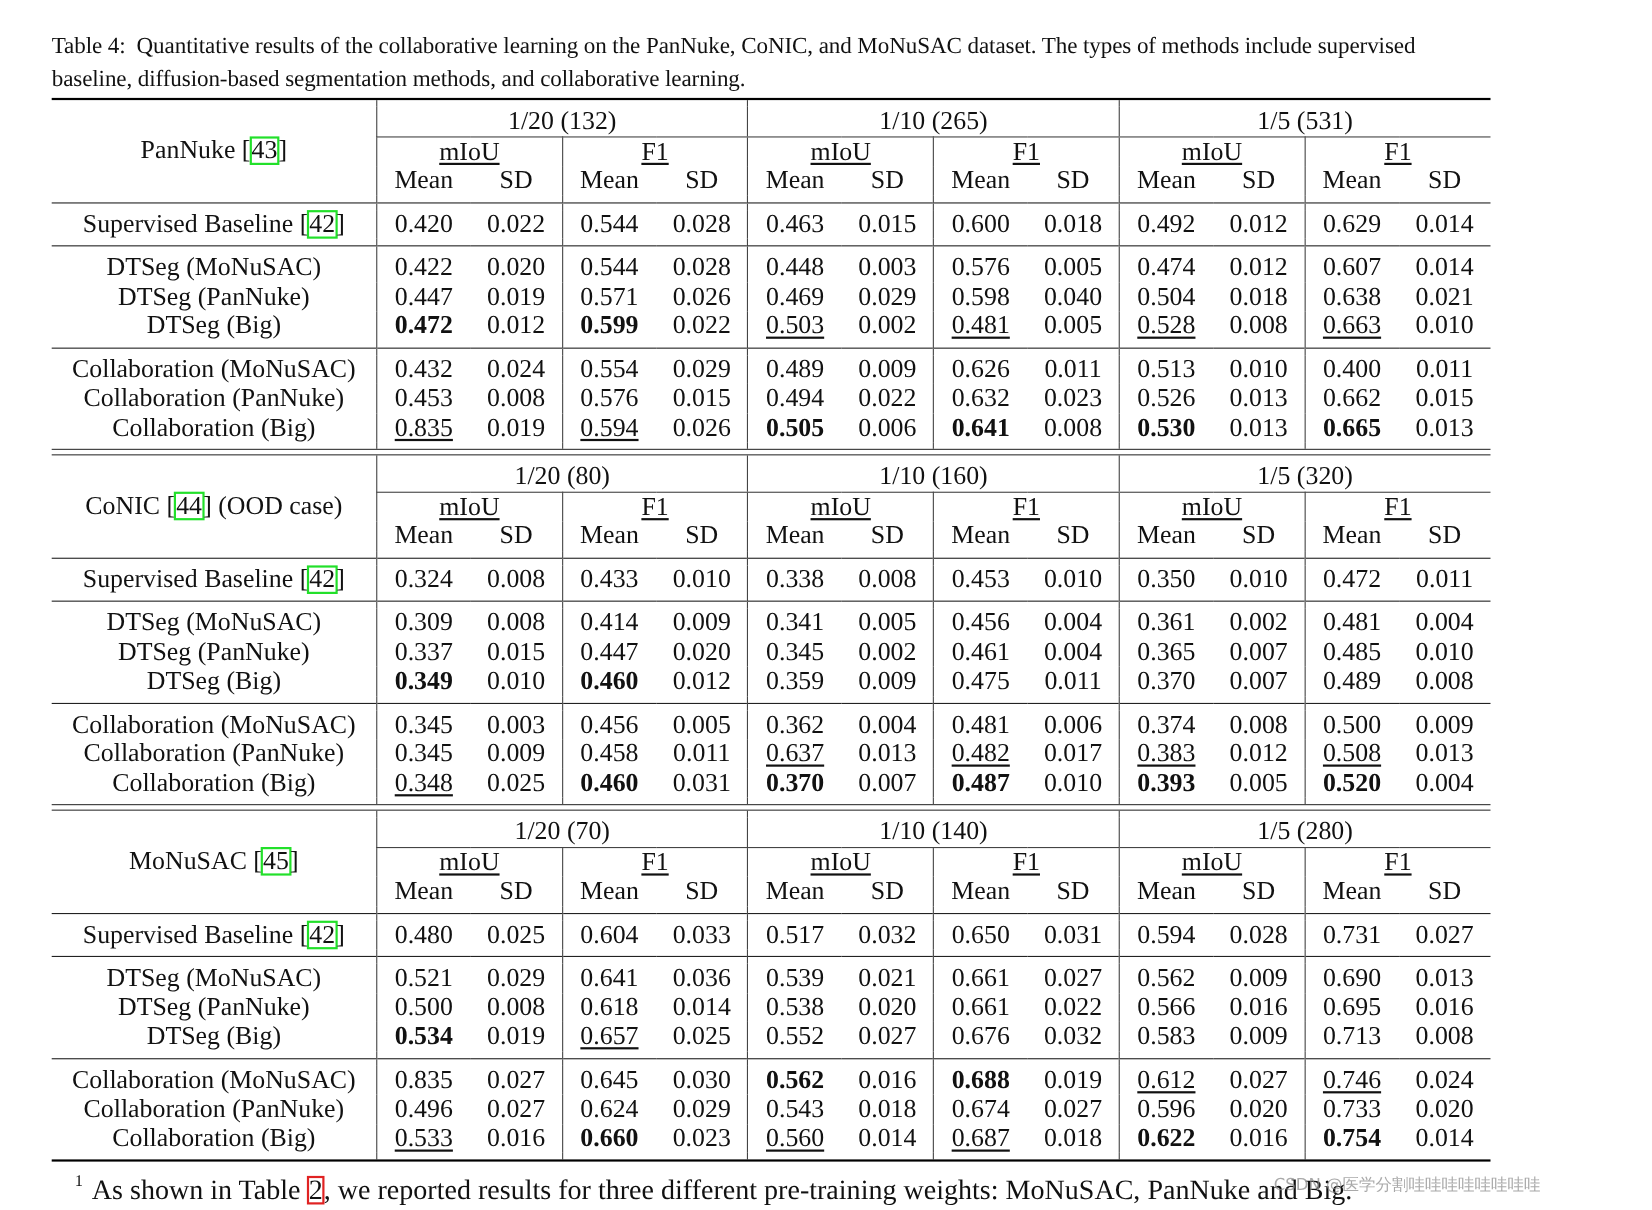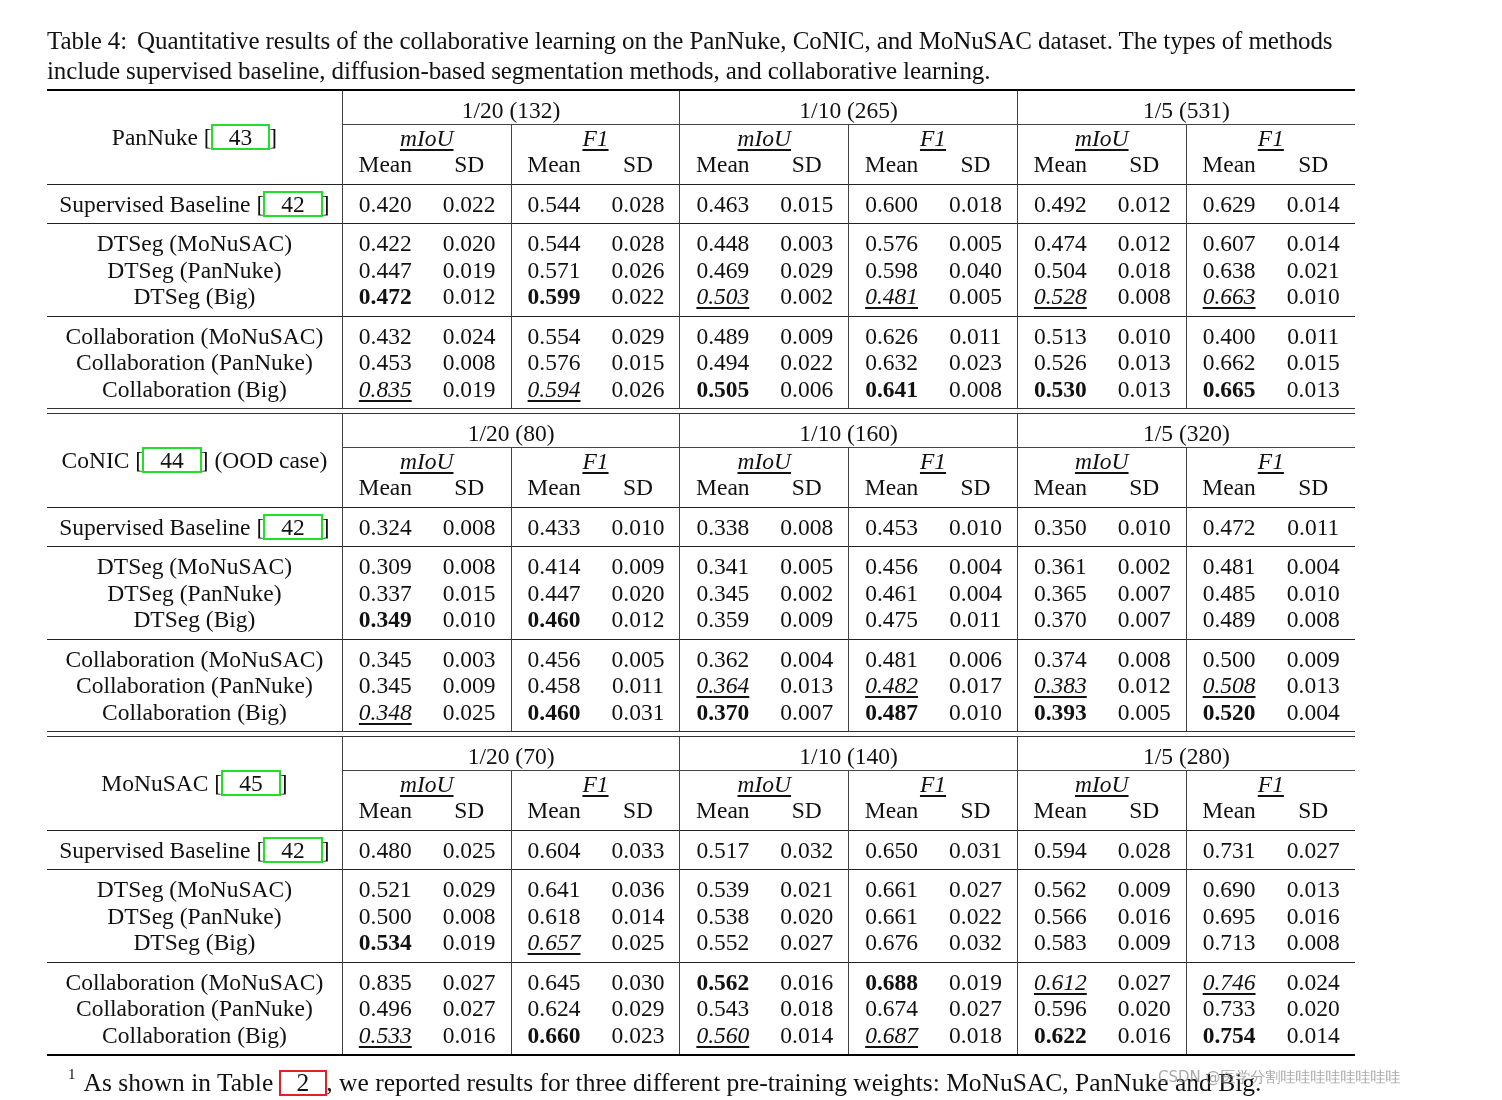--- a/index.html
+++ b/index.html
@@ -9,7 +9,7 @@
   }
   .caption {
     position: absolute; left: 47px; top: 26px; width: 1310px;
-    font-size: 25px; line-height: 30px; letter-spacing: -0.1px;
+    font-size: 21px; line-height: 30px; letter-spacing: -0.1px;
   }
   .caption .lbl { margin-right: 10px; }
   .table-wrap { position: absolute; left: 47px; top: 89px; width: 1308px; }

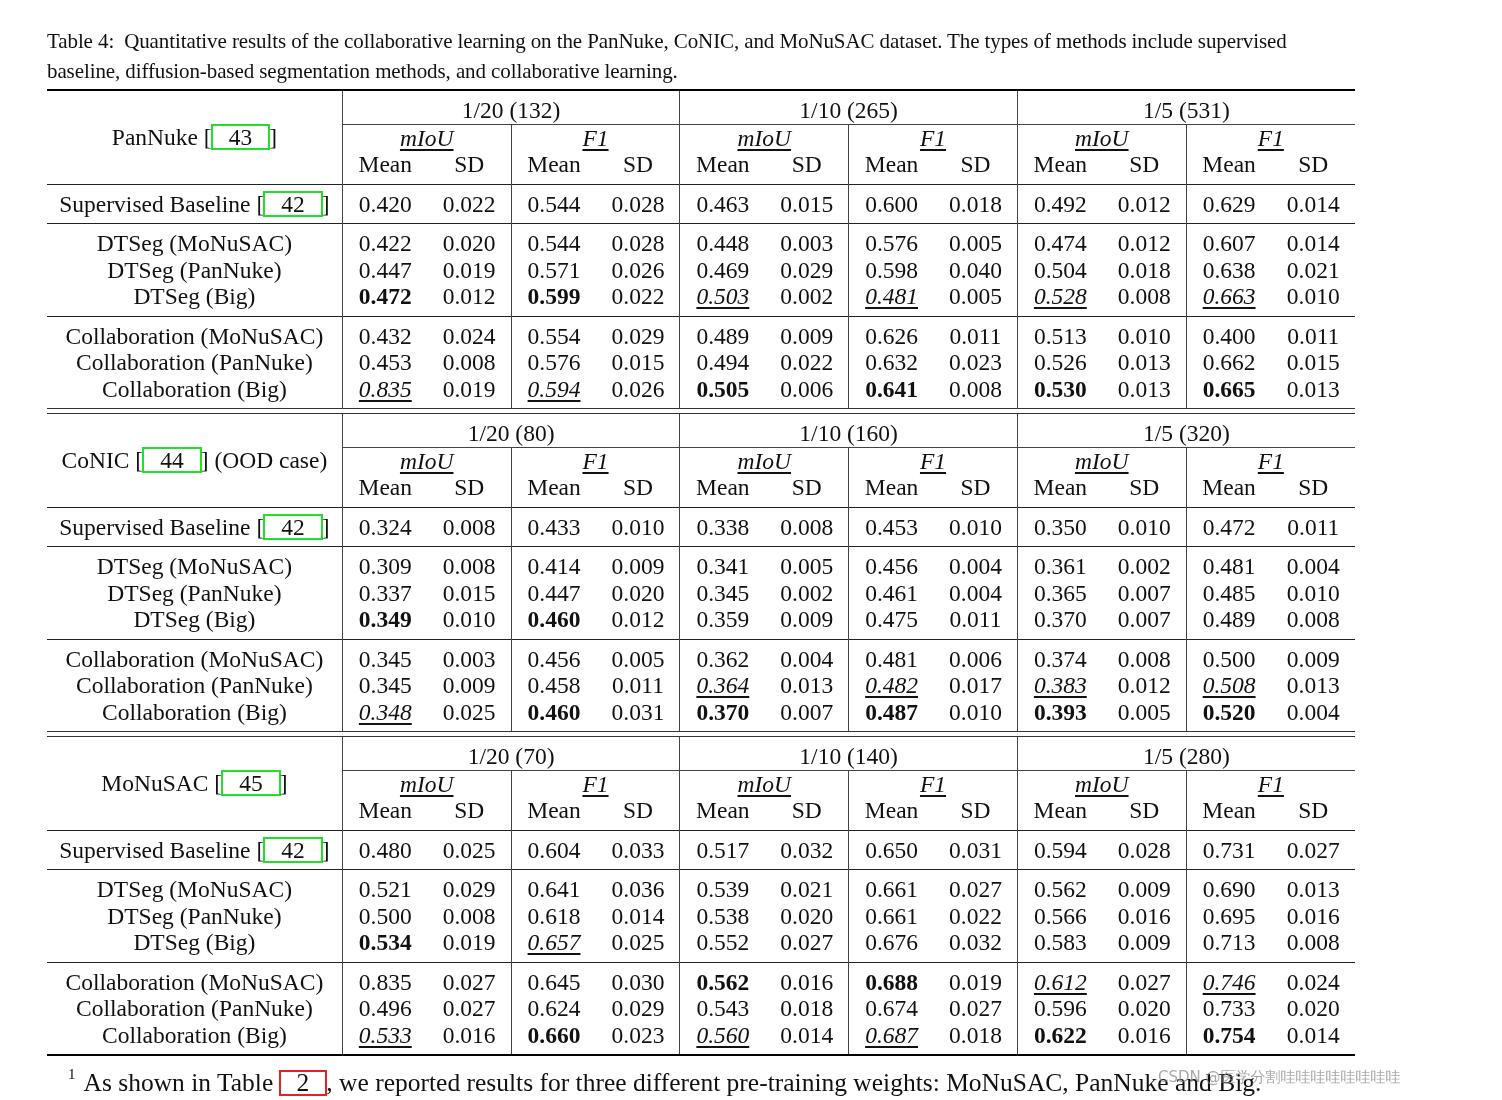--- a/index.html
+++ b/index.html
@@ -27,7 +27,7 @@
   .bold { font-weight: bold; }
   .ref {
     display: inline-block; outline: 2px solid #22e02a; outline-offset: -1px;
-    padding: 0 17px; line-height: 24px;
+    padding: 0 1px; line-height: 24px;
   }
   .ref-red { outline-color: #e02222; }
   .dataset-name { font-weight: normal; }

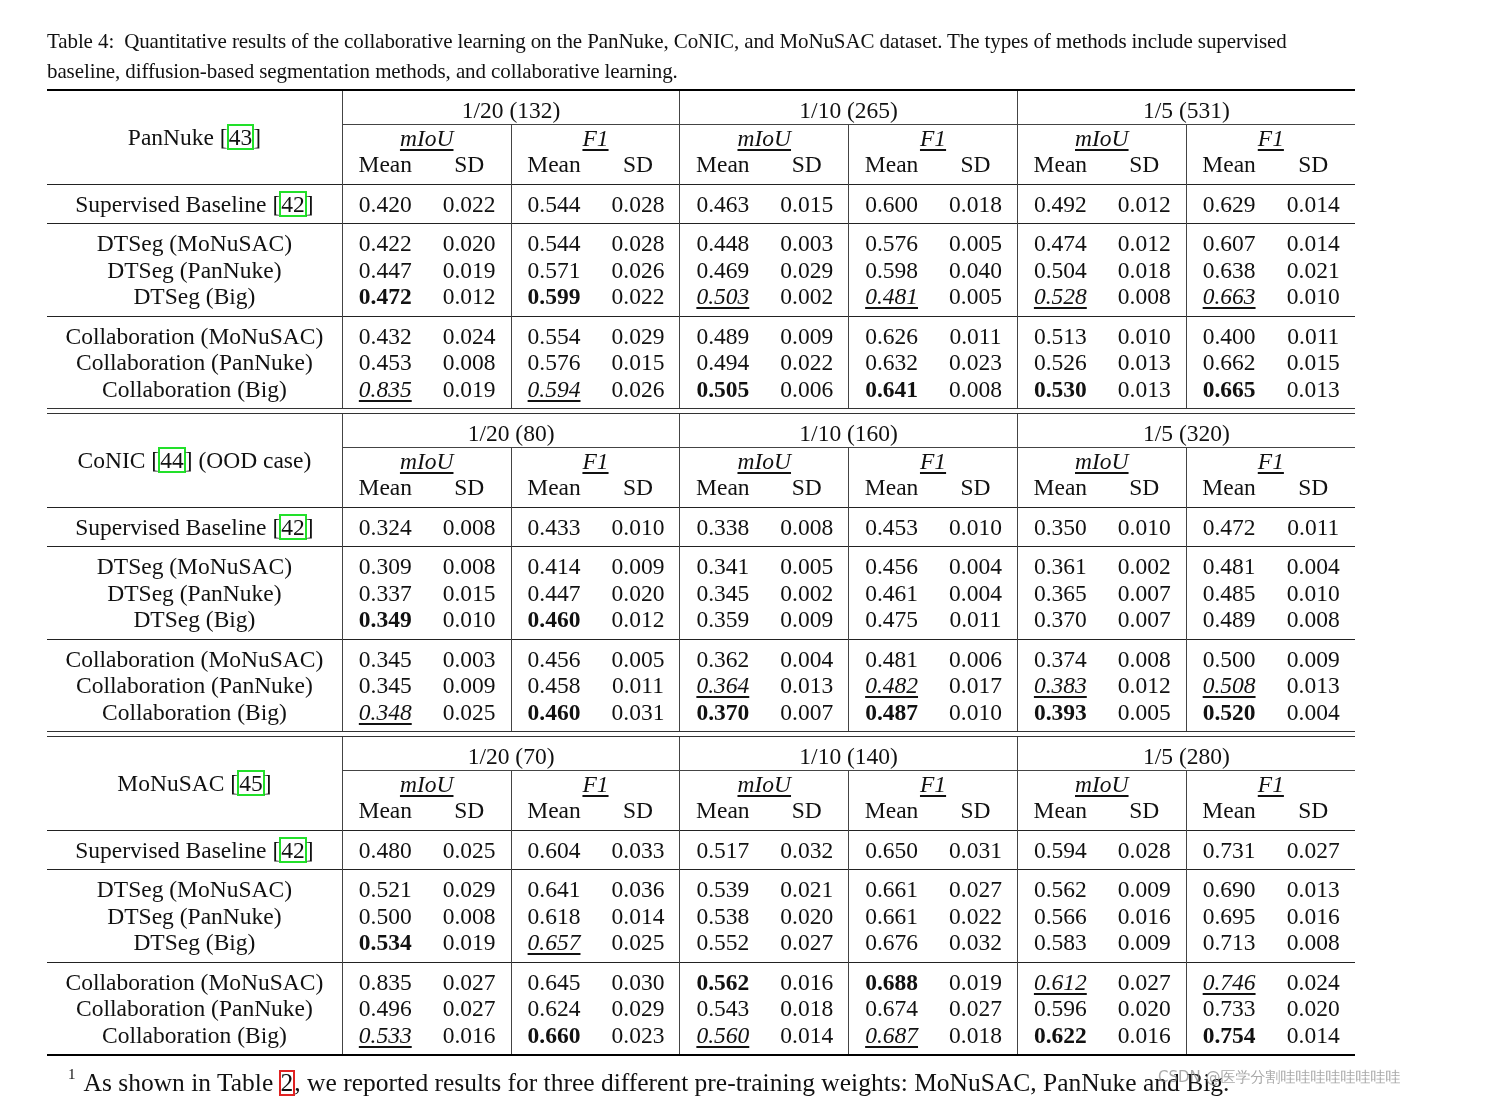--- a/index.html
+++ b/index.html
@@ -23,7 +23,7 @@
   .hdr-under td.u { border-bottom: 1.5px solid #444; margin-top: 40px; }
   .rule-mid td { border-top: 1.5px solid #222; }
   .rule-sec td { border-top: 1.5px solid #222; }
-  .u-line { text-decoration: underline; text-decoration-thickness: 1.5px; text-underline-offset: 3px; font-style: italic; }
+  .u-line { text-decoration: underline; text-decoration-thickness: 1.5px; text-underline-offset: 3px; }
   .bold { font-weight: bold; }
   .ref {
     display: inline-block; outline: 2px solid #22e02a; outline-offset: -1px;

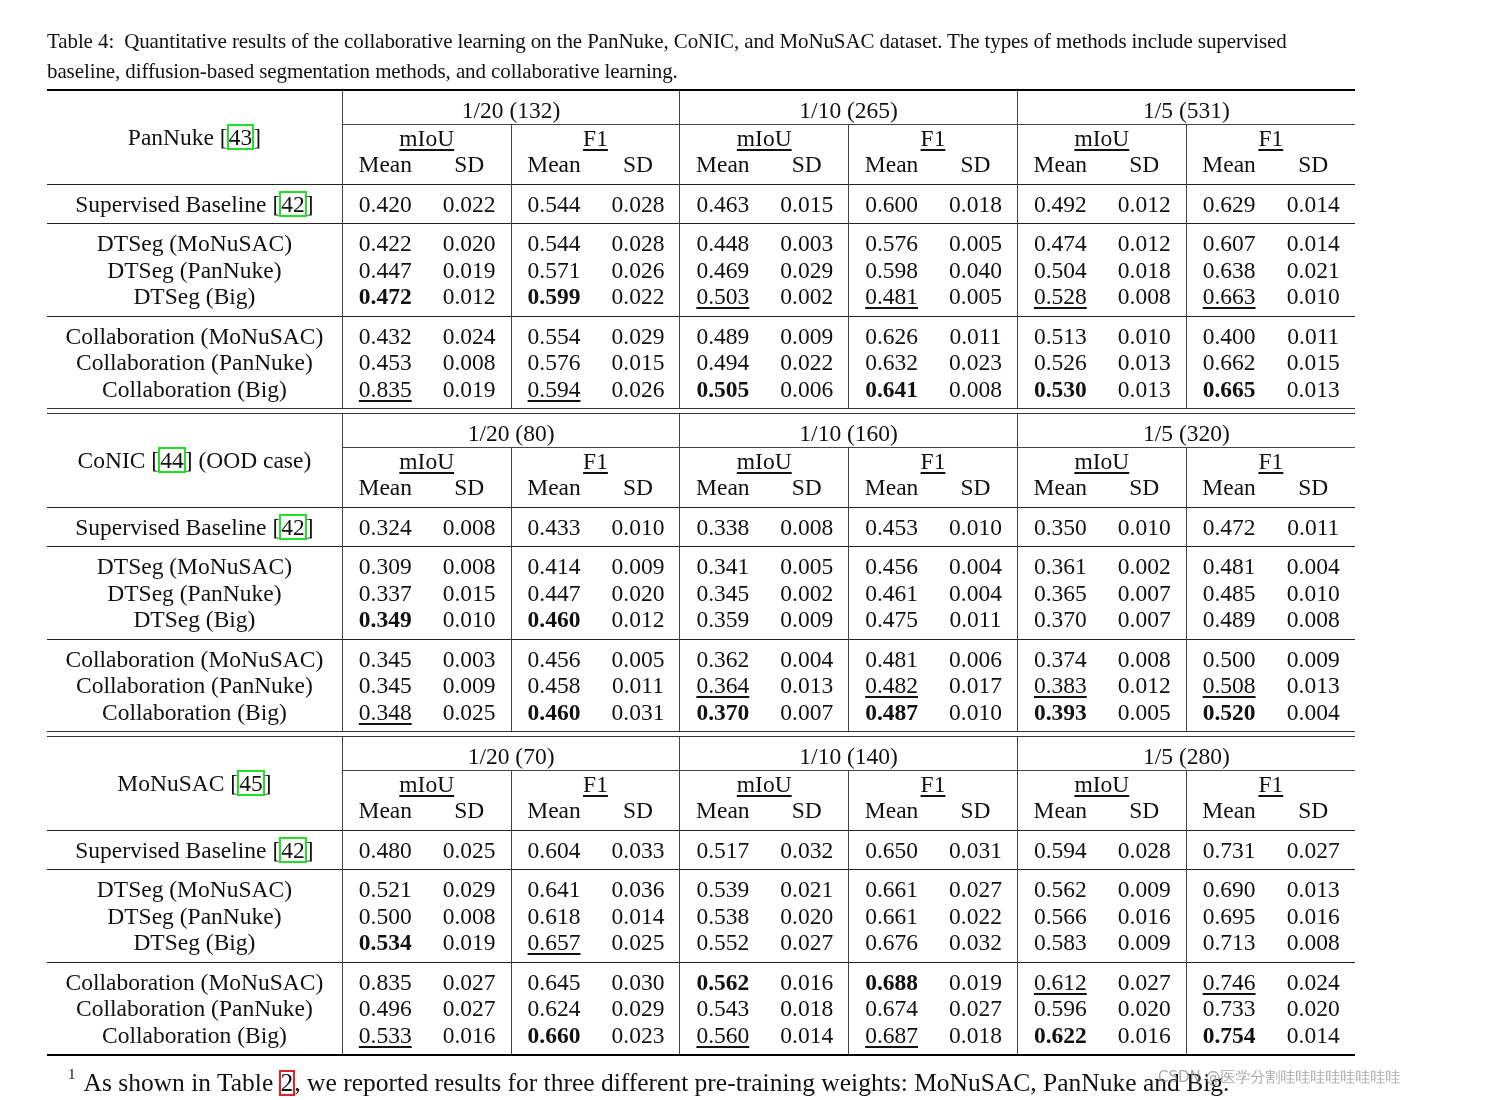--- a/index.html
+++ b/index.html
@@ -463,7 +463,7 @@
             <td class=""><span class="">0.009</span></td>
             <td class="vl"><span class="">0.458</span></td>
             <td class=""><span class="">0.011</span></td>
-            <td class="vl"><span class="u-line">0.364</span></td>
+            <td class="vl"><span class="u-line">0.637</span></td>
             <td class=""><span class="">0.013</span></td>
             <td class="vl"><span class="u-line">0.482</span></td>
             <td class=""><span class="">0.017</span></td>

